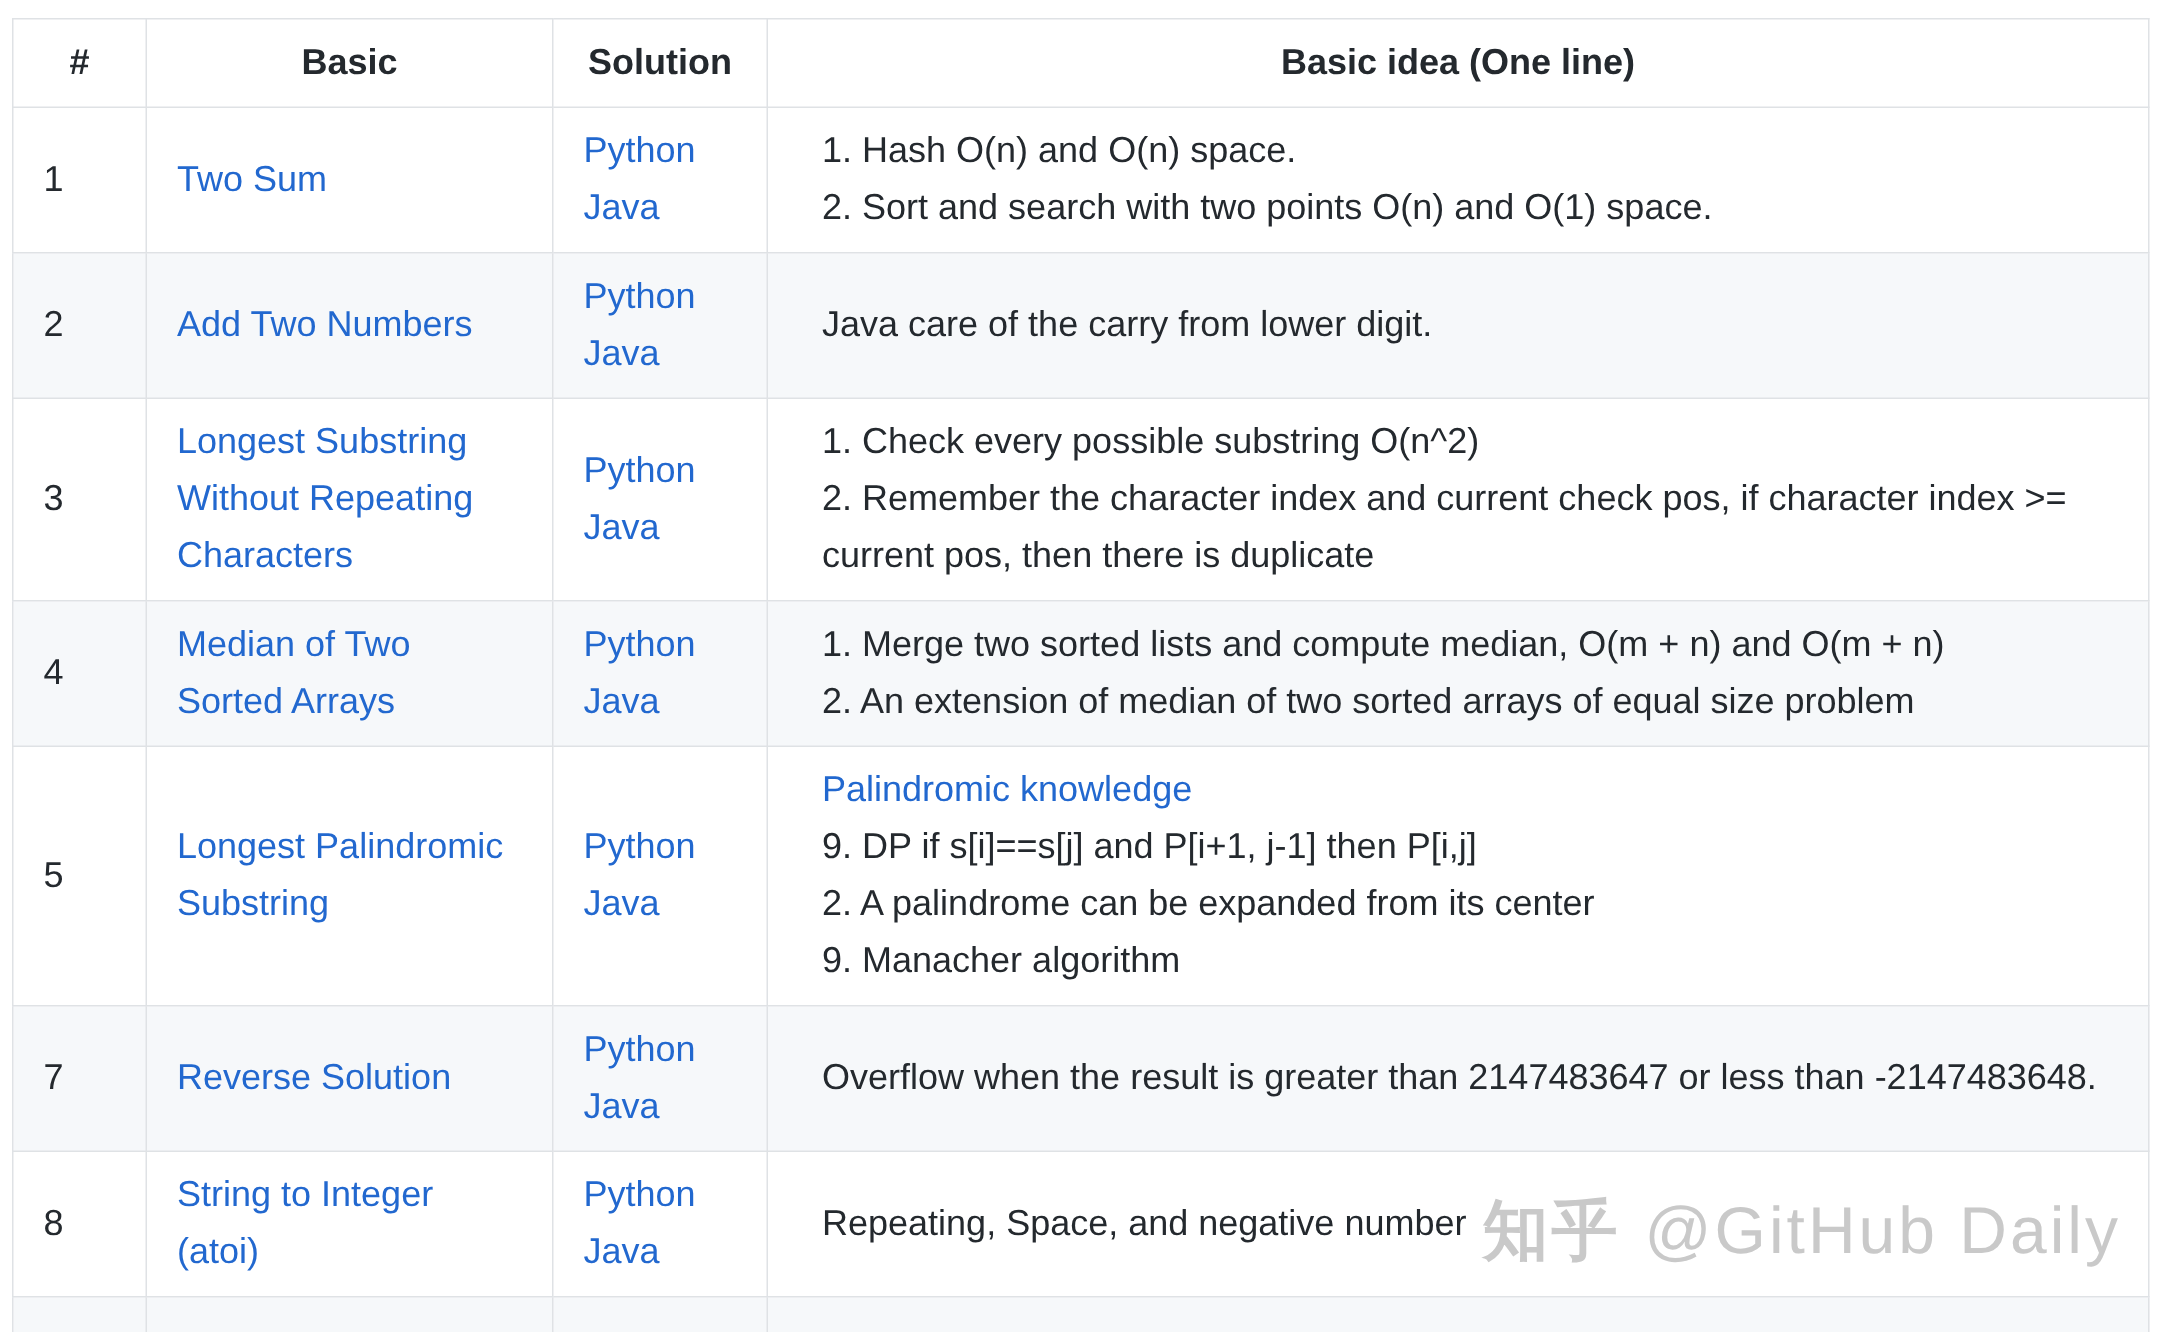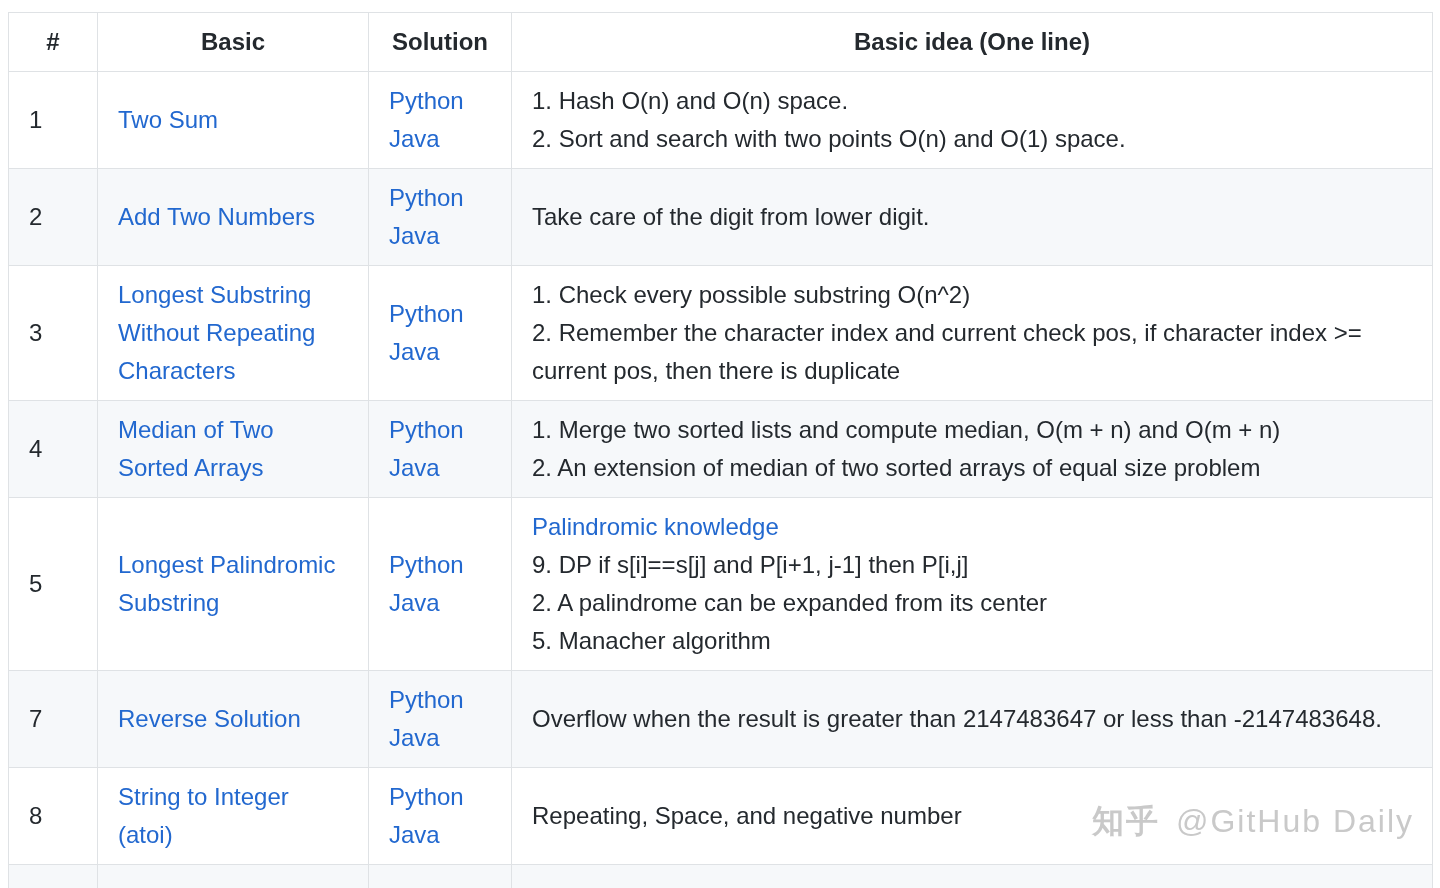--- a/index.html
+++ b/index.html
@@ -61,7 +61,7 @@
     text-decoration: none;
     cursor: pointer;
   }
-  .idea-line { min-height: 38px; }
+  .idea-line { min-height: 38px; margin-left: 16px; }
   .watermark {
     position: absolute;
     top: 797px;

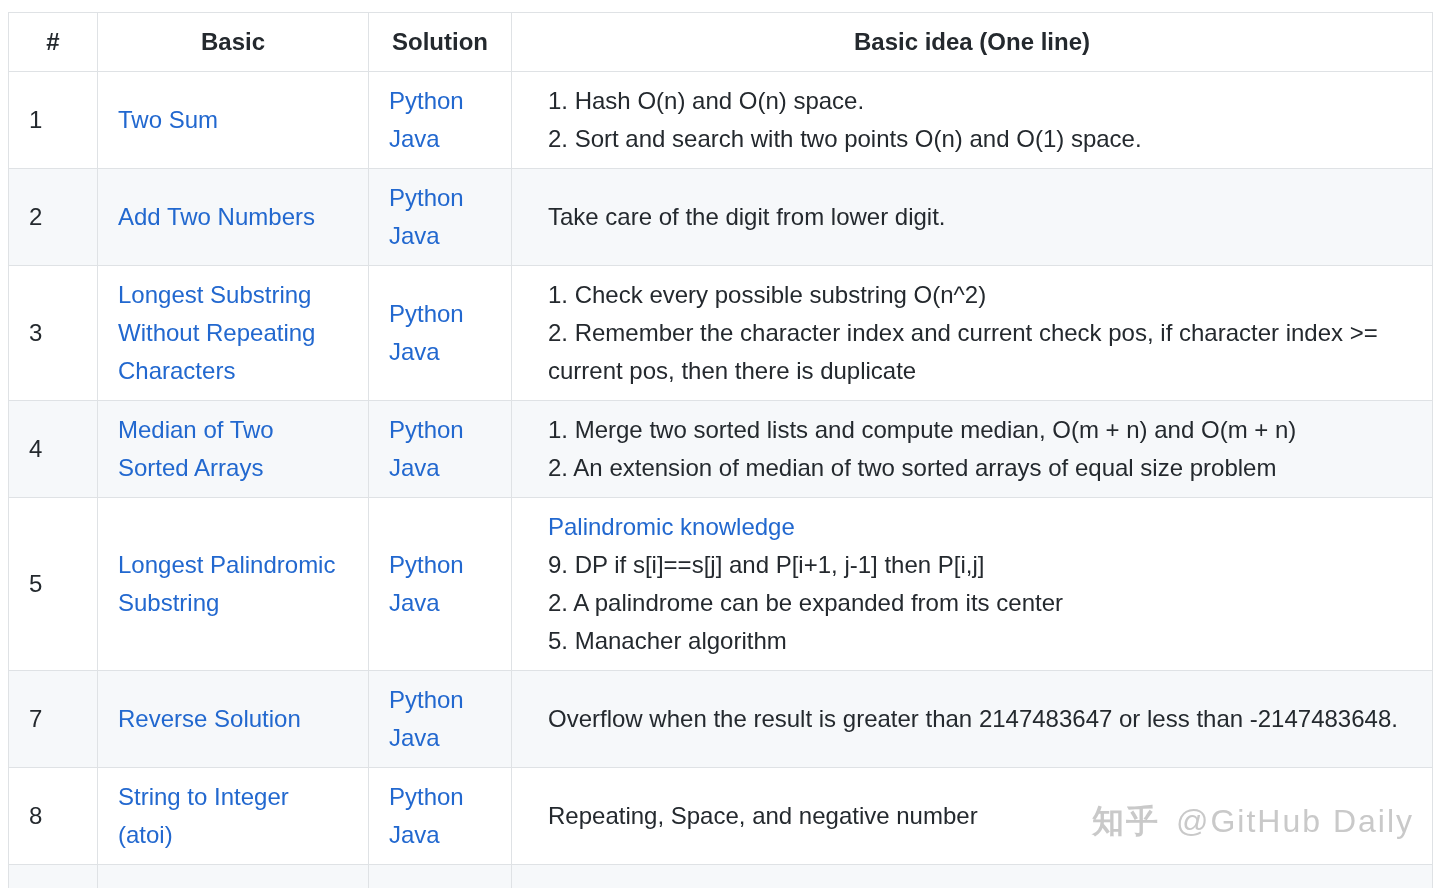--- a/index.html
+++ b/index.html
@@ -112,7 +112,7 @@
     <td class="c-title"><a class="lnk">Add Two Numbers</a></td>
     <td class="c-sol"><a class="lnk">Python</a> <a class="lnk">Java</a></td>
     <td class="c-idea">
-            <div class="idea-line">Take care of the digit from lower digit.</div>
+            <div class="idea-line">Java care of the carry from lower digit.</div>
           </td>
   </tr>
 

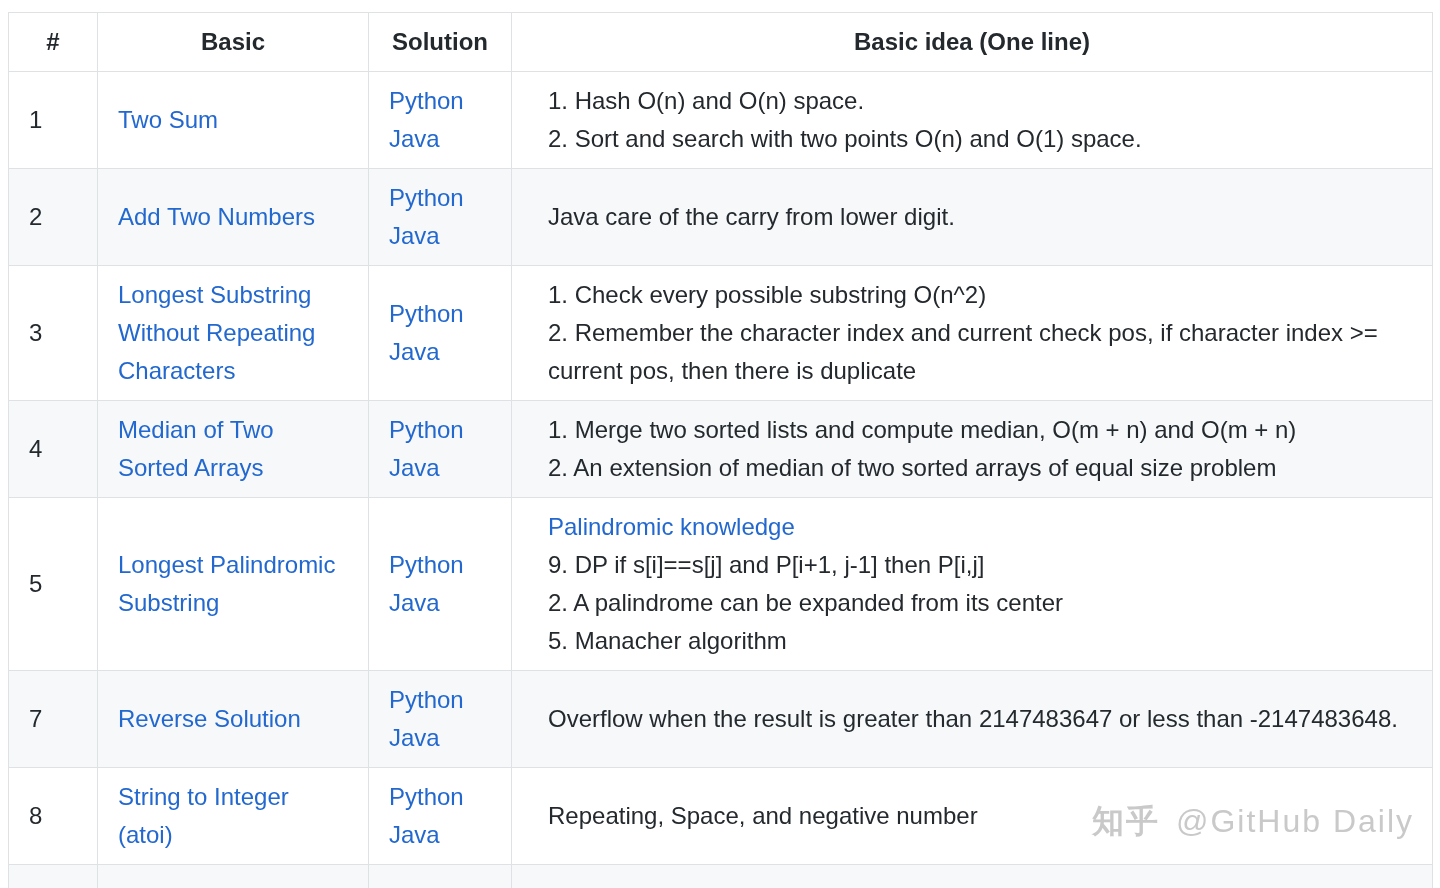--- a/index.html
+++ b/index.html
@@ -144,7 +144,7 @@
             <div class="idea-line"><a class="lnk">Palindromic knowledge</a></div>
             <div class="idea-line">9. DP if s[i]==s[j] and P[i+1, j-1] then P[i,j]</div>
             <div class="idea-line">2. A palindrome can be expanded from its center</div>
-            <div class="idea-line">5. Manacher algorithm</div>
+            <div class="idea-line">9. Manacher algorithm</div>
           </td>
   </tr>
 

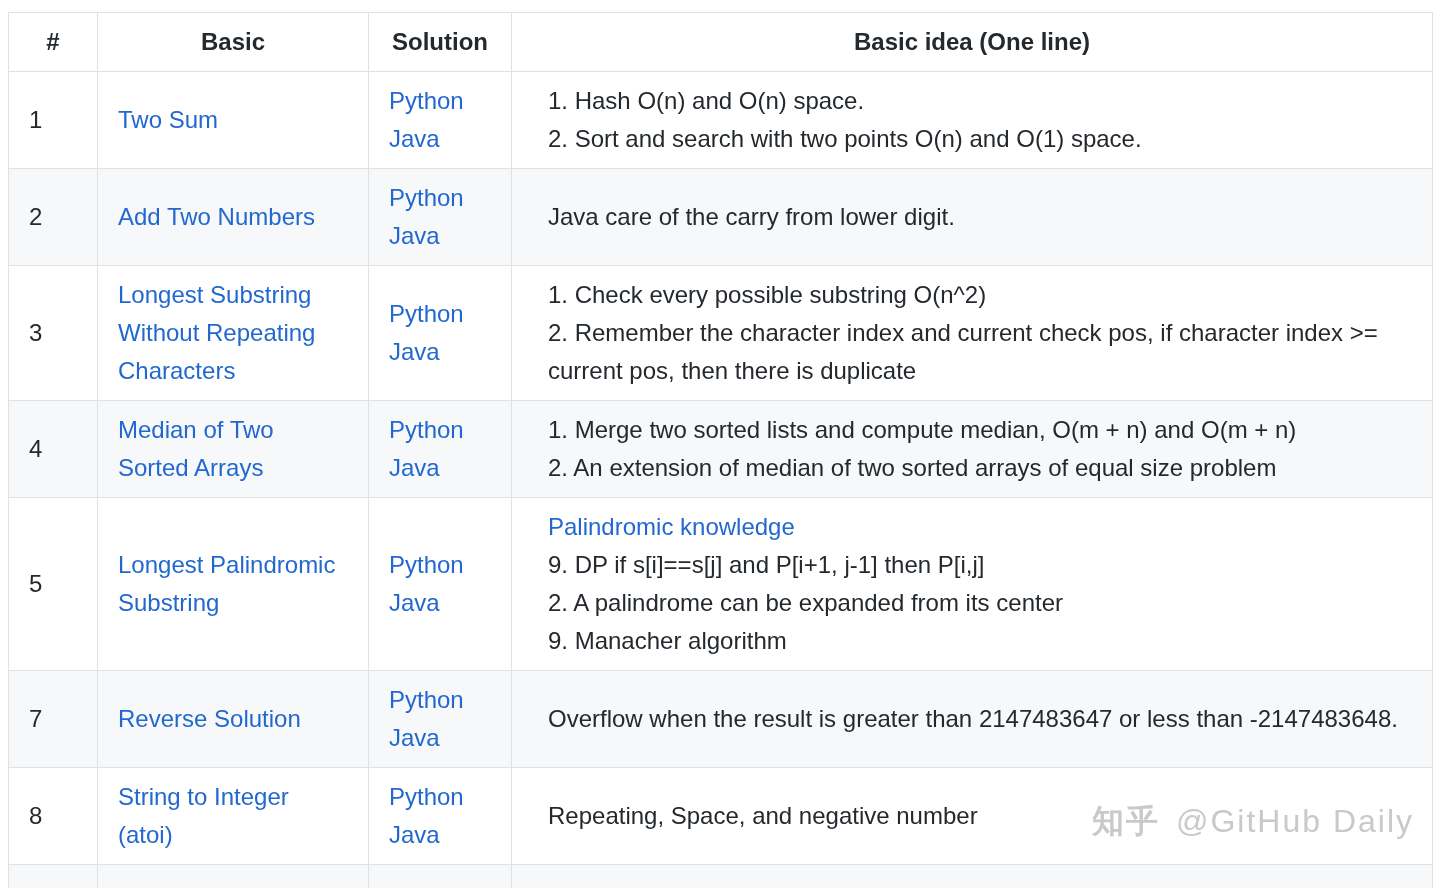--- a/index.html
+++ b/index.html
@@ -66,7 +66,7 @@
     position: absolute;
     top: 797px;
     right: 26px;
-    font-size: 32px;
+    font-size: 44px;
     line-height: 48px;
     letter-spacing: 2px;
     color: var(--watermark);

